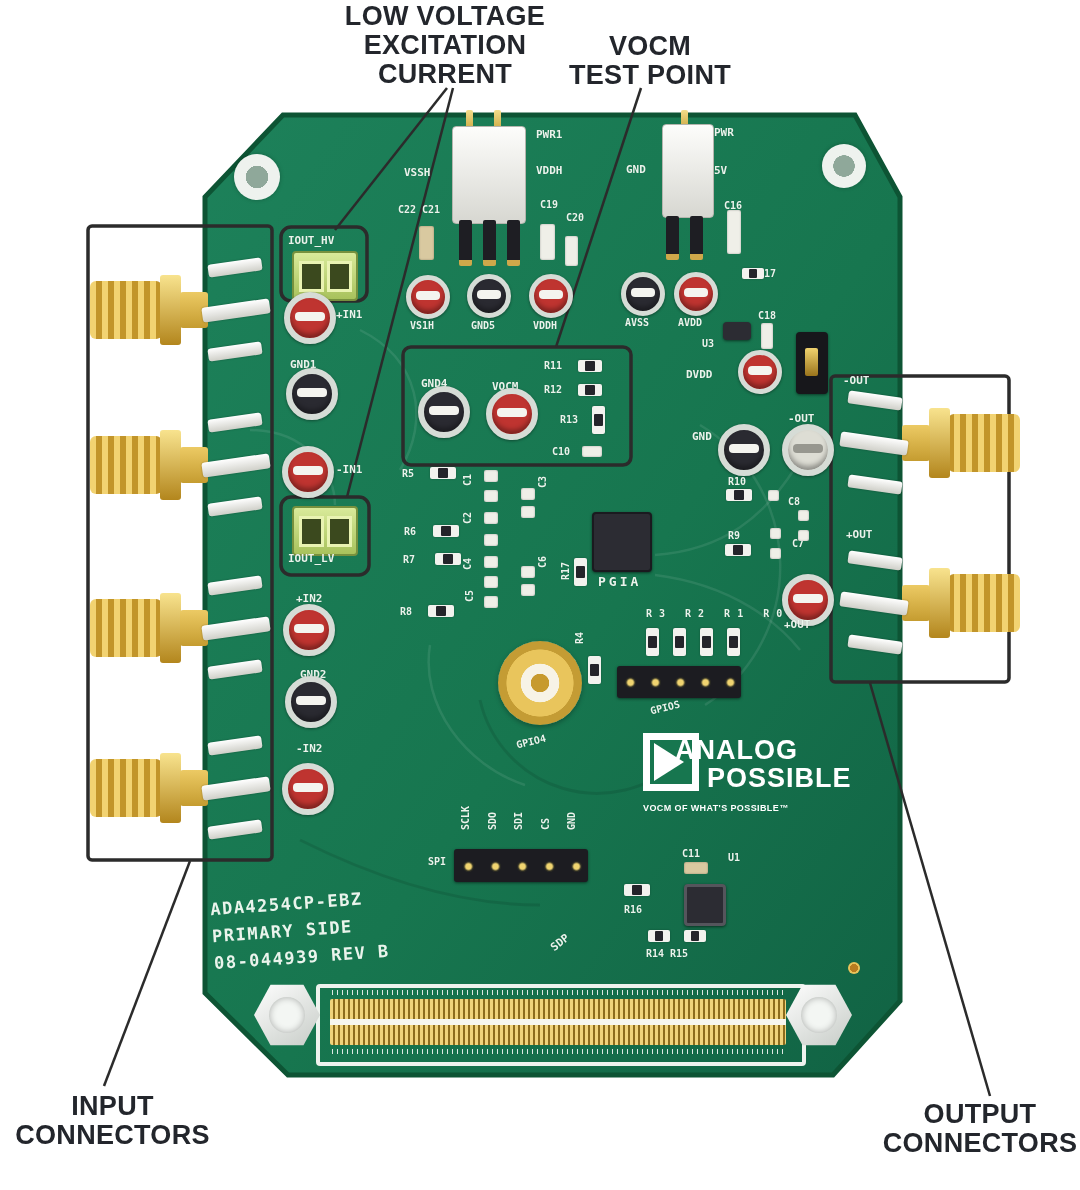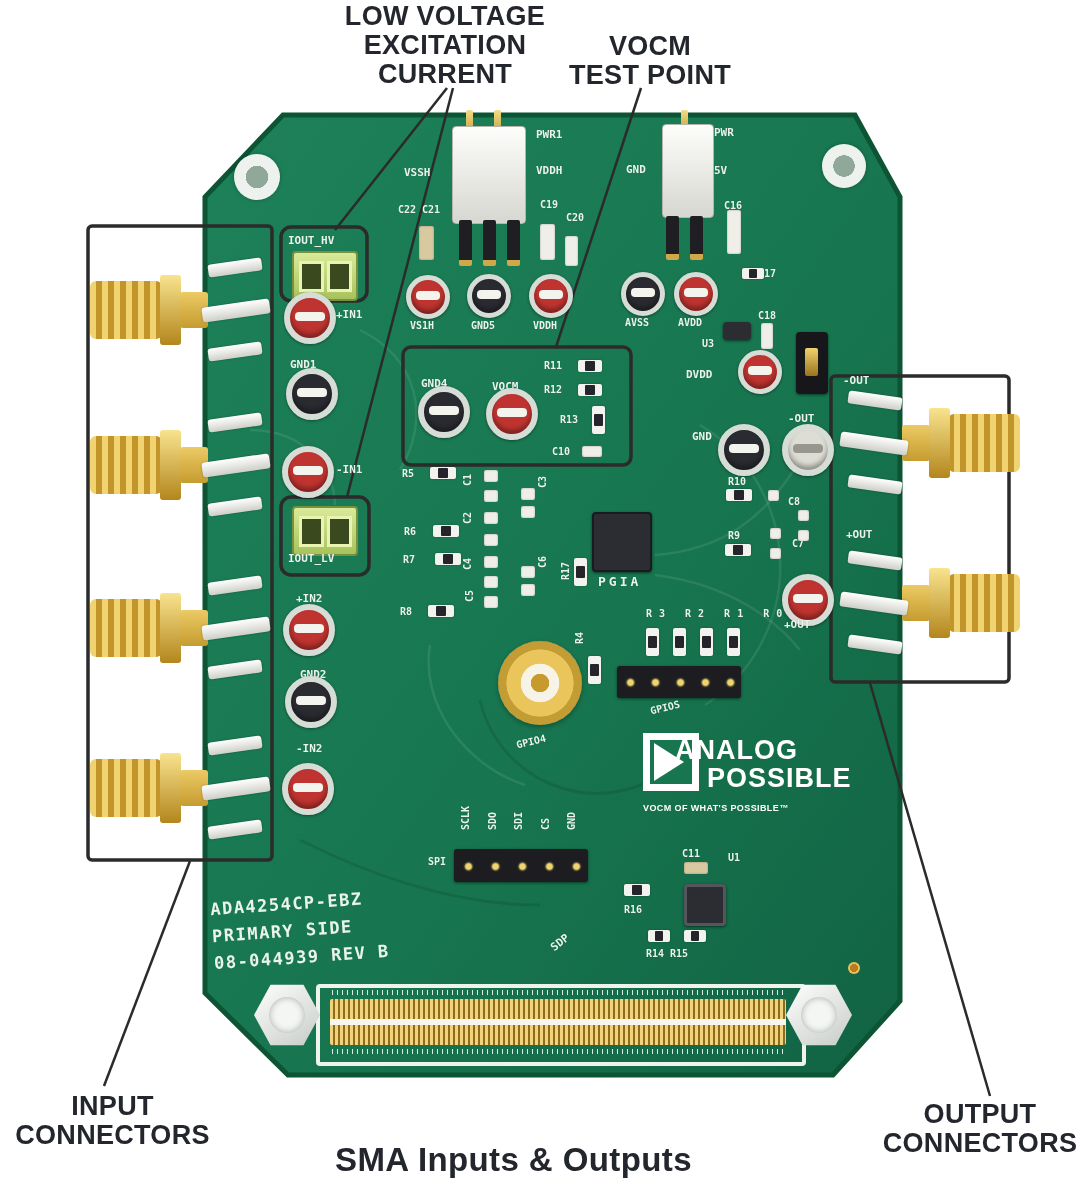--- a/index.html
+++ b/index.html
@@ -153,7 +153,6 @@
 CONNECTORS</div>
   <div class="ann" style="left:880px;top:1100px;width:200px">OUTPUT
 CONNECTORS</div>
-  <div class="ann caption" style="left:335px;top:1142px">SMA Inputs &amp; Outputs</div>
 
   <div class="hole" style="left:234px;top:154px;width:46px;height:46px"></div>
   <div class="hole" style="left:822px;top:144px;width:44px;height:44px"></div>

